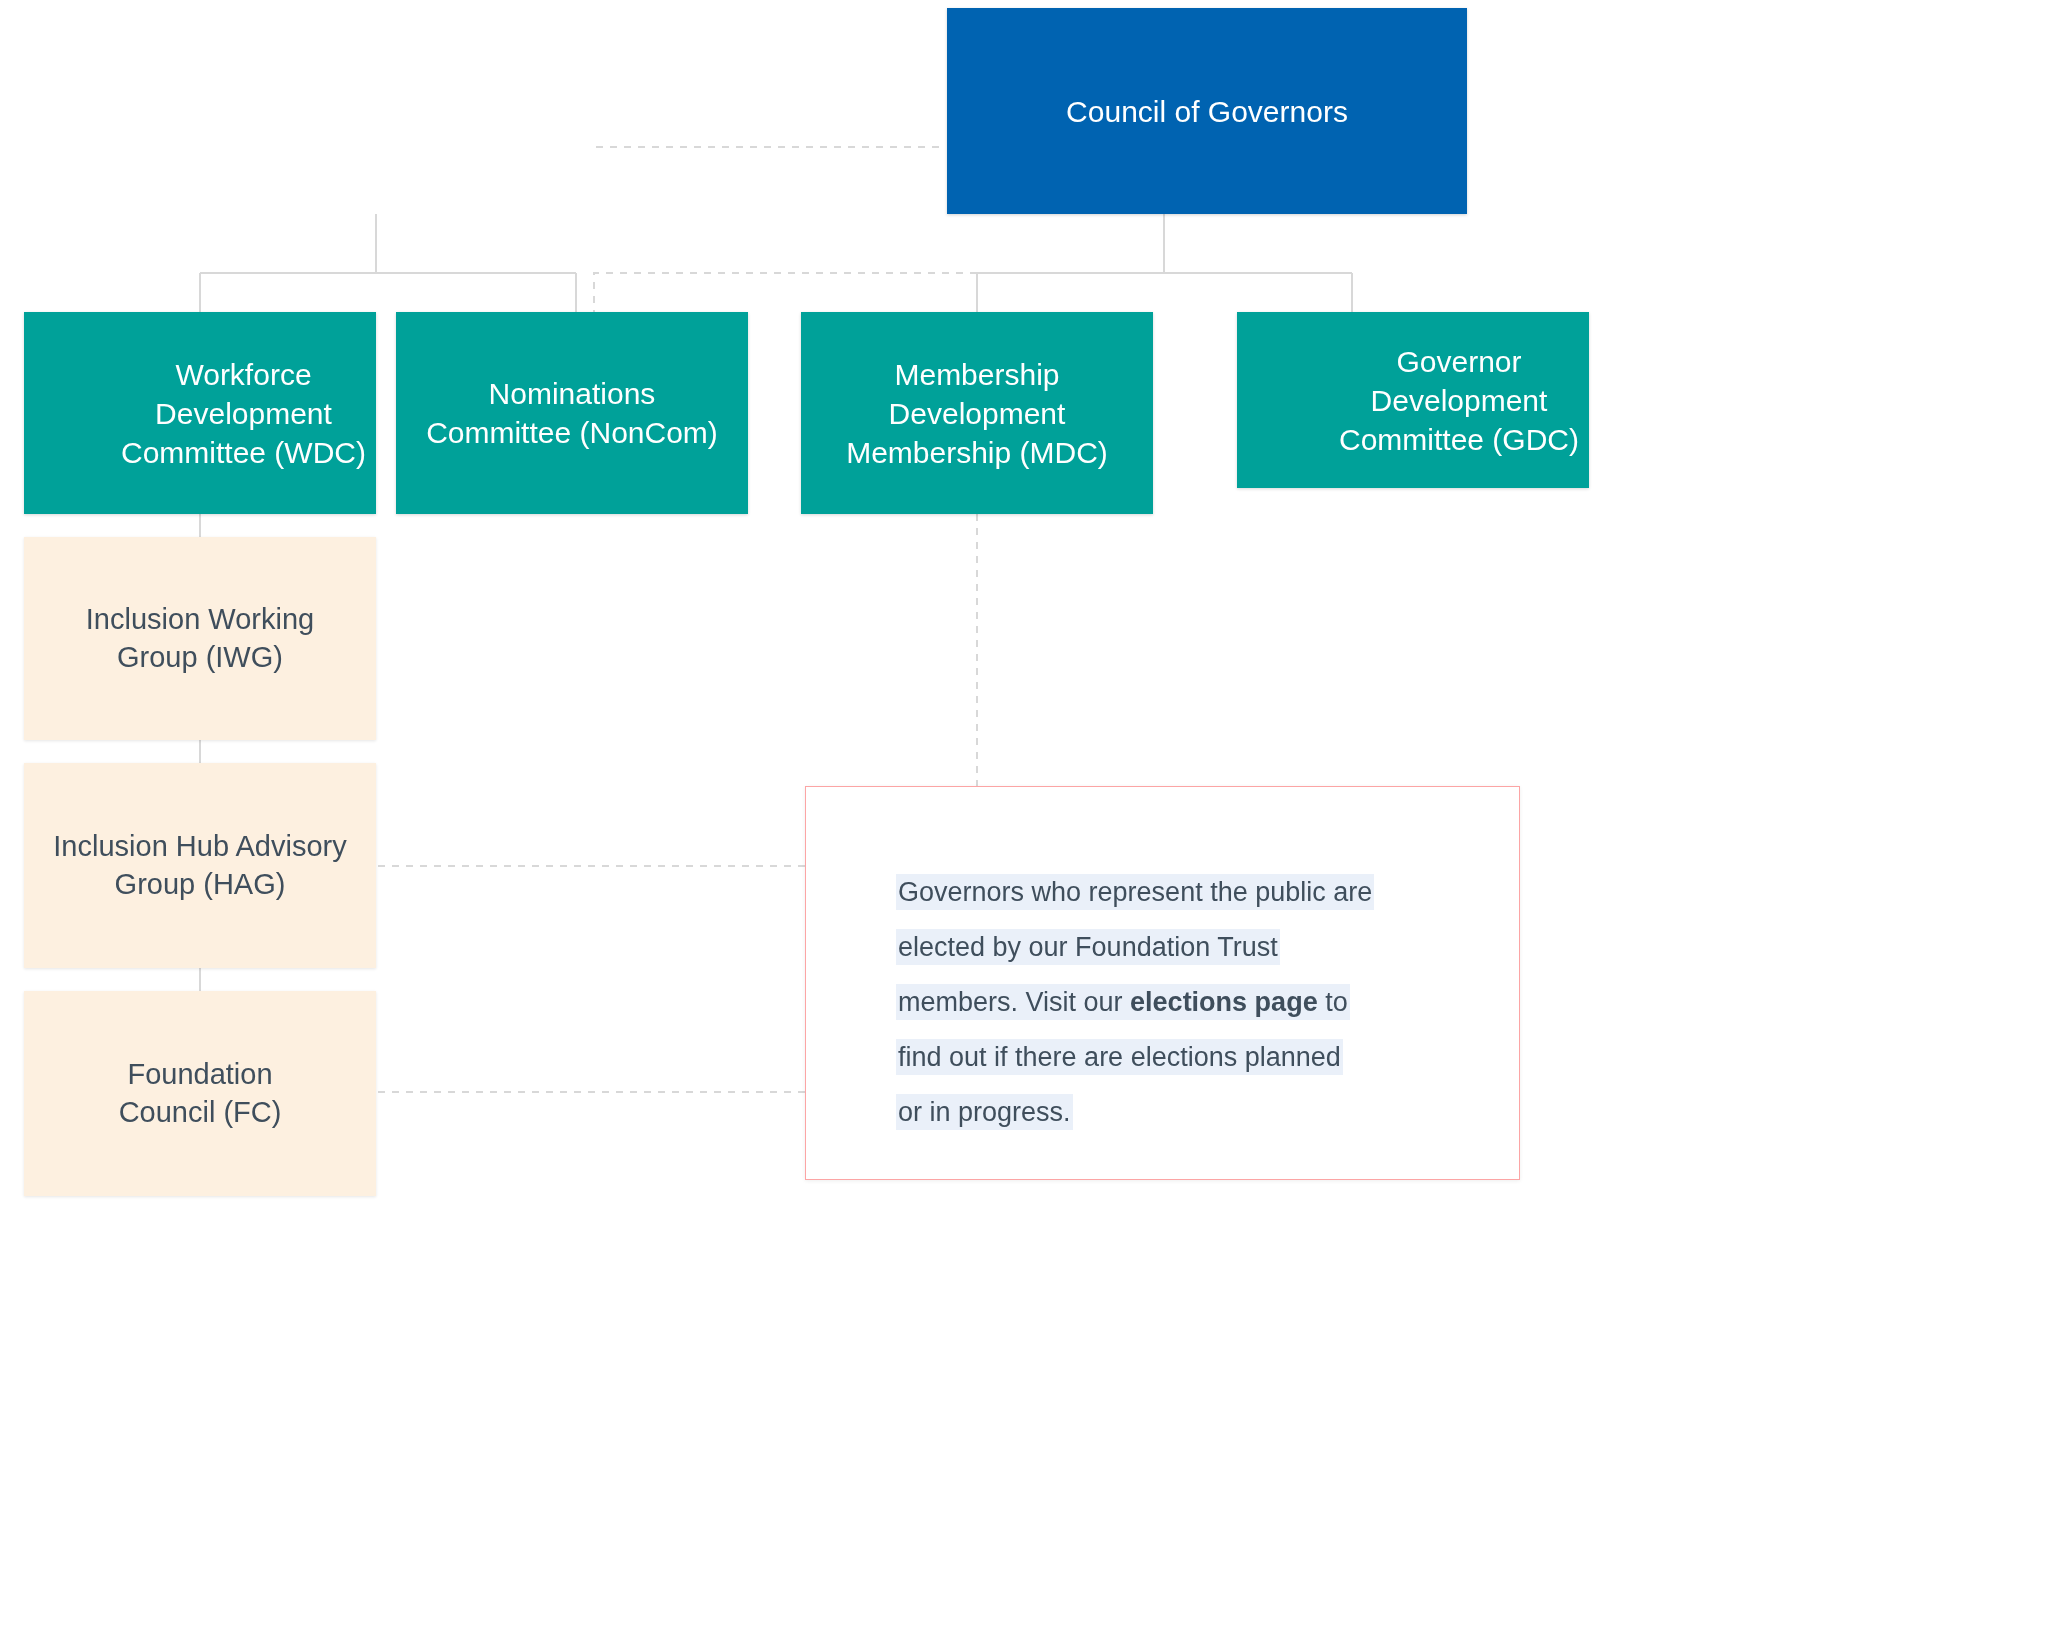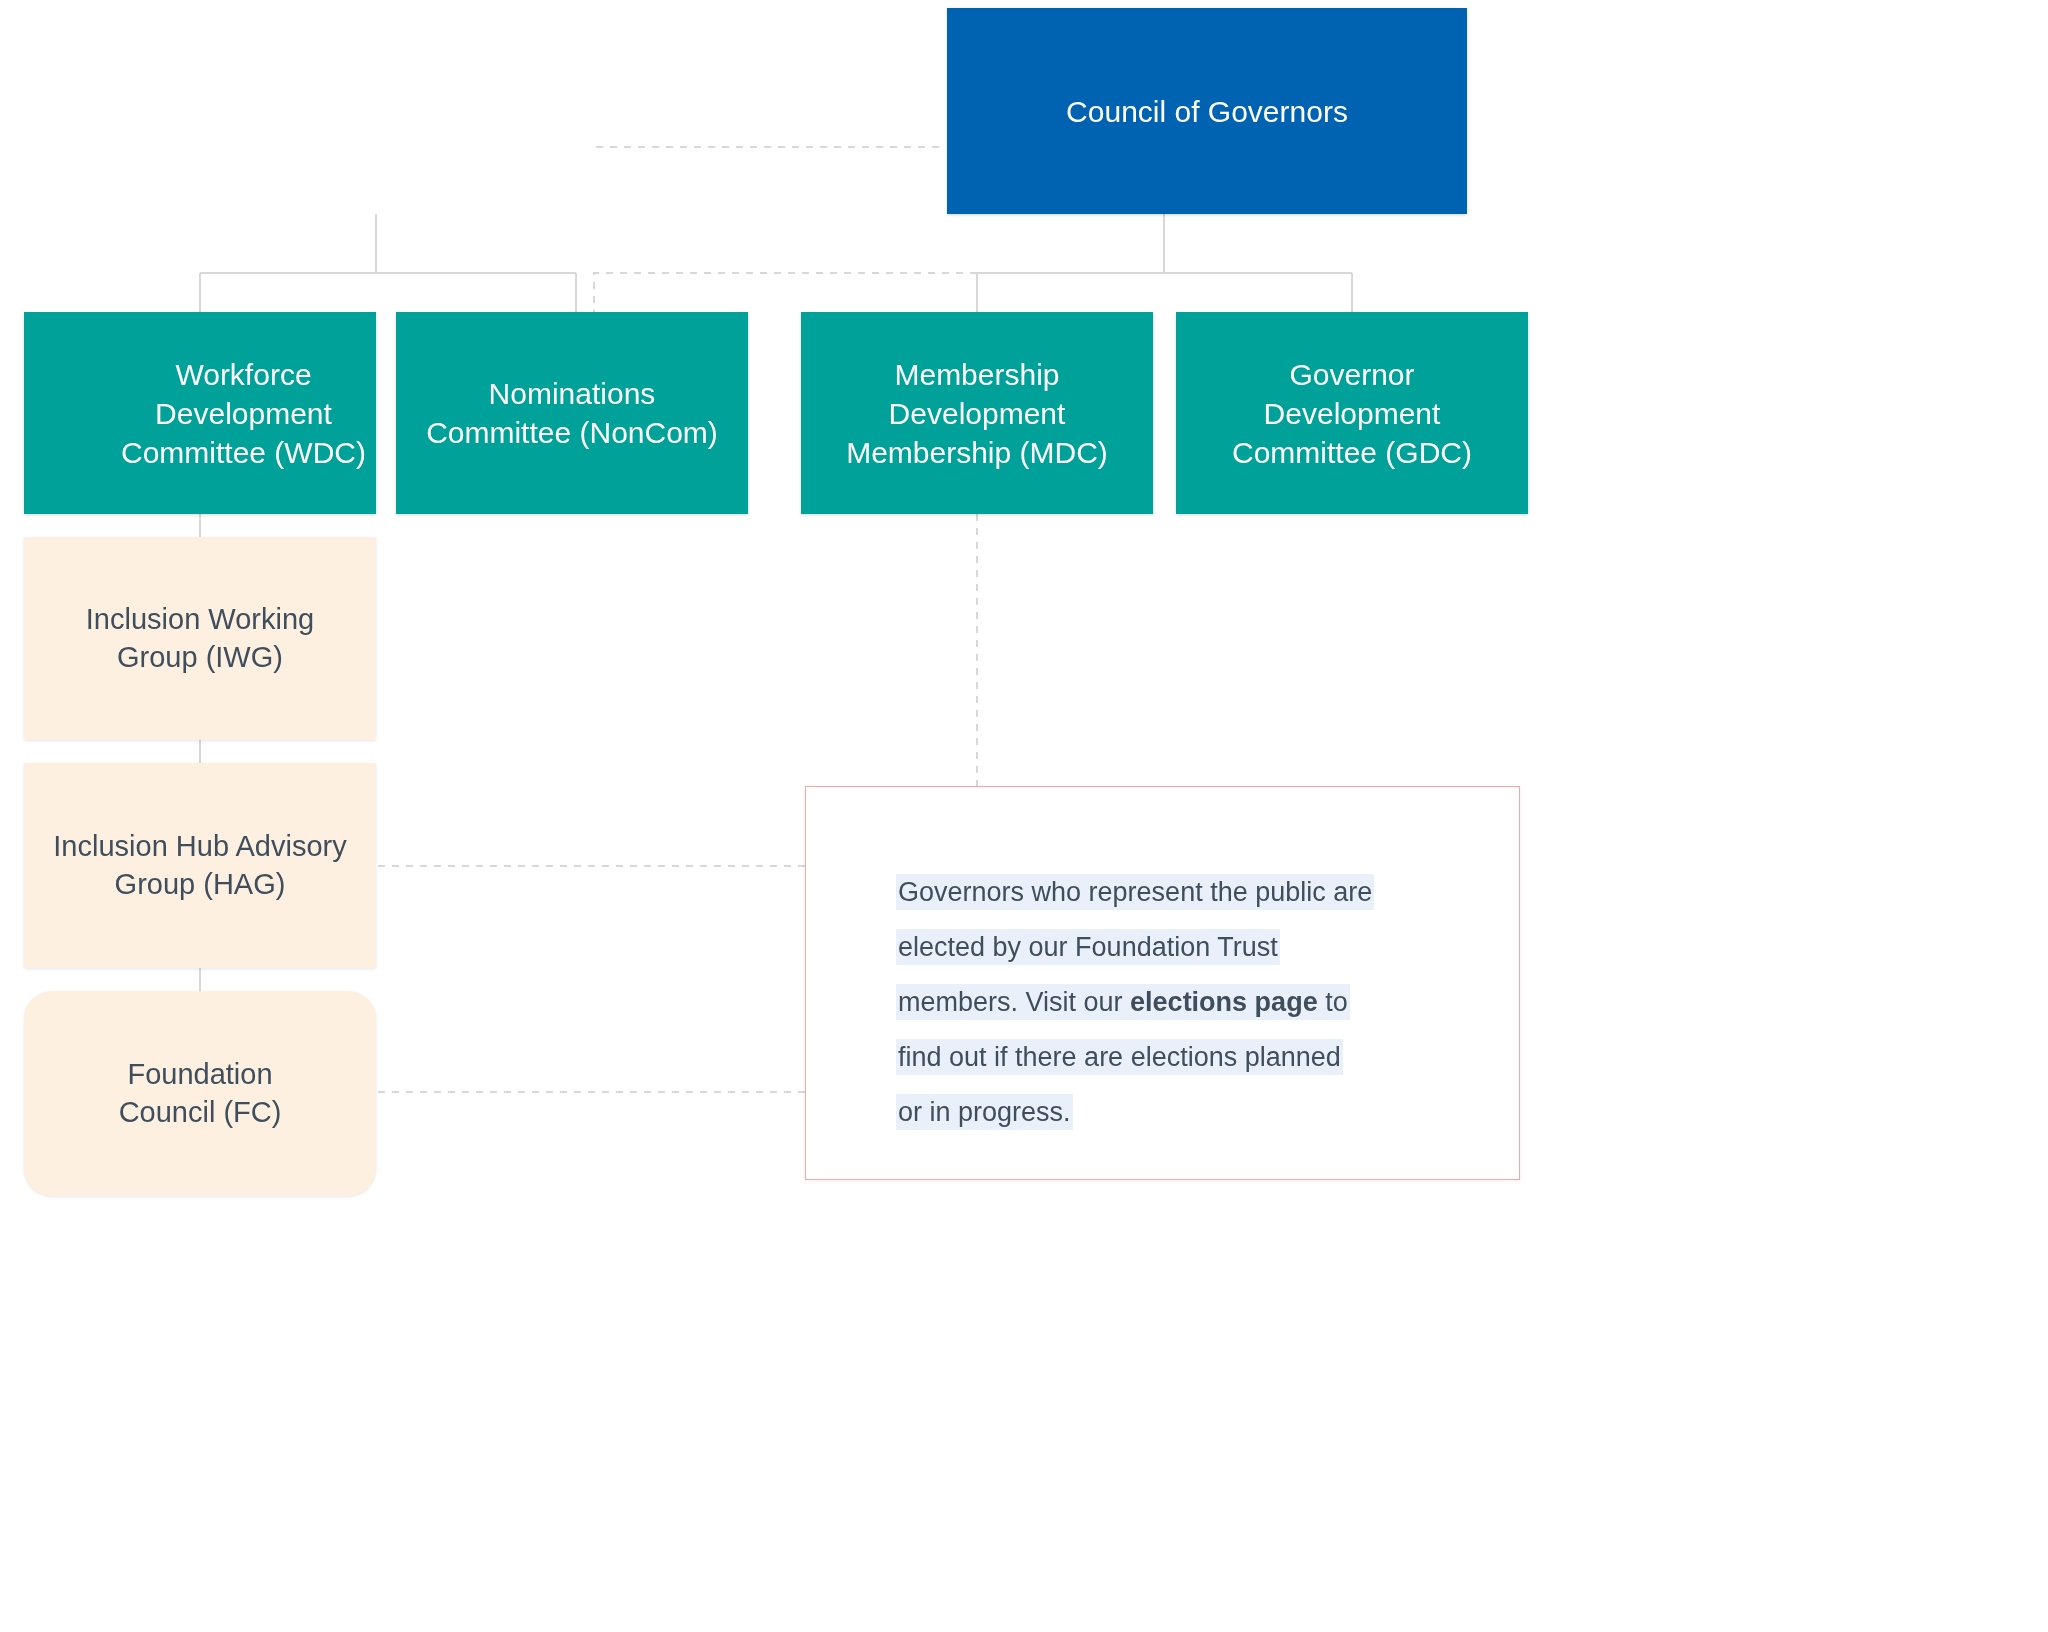--- a/index.html
+++ b/index.html
@@ -143,7 +143,7 @@
     </span>
   </div>
 
-  <div class="node teal" style="left:1176px;top:312px;width:352px;height:202px;">
+  <div class="node teal" style="left:1237px;top:312px;width:352px;height:176px;justify-content:flex-end;">
     <span class="label">
       <span>Governor</span><br>
       <span>Development</span><br>

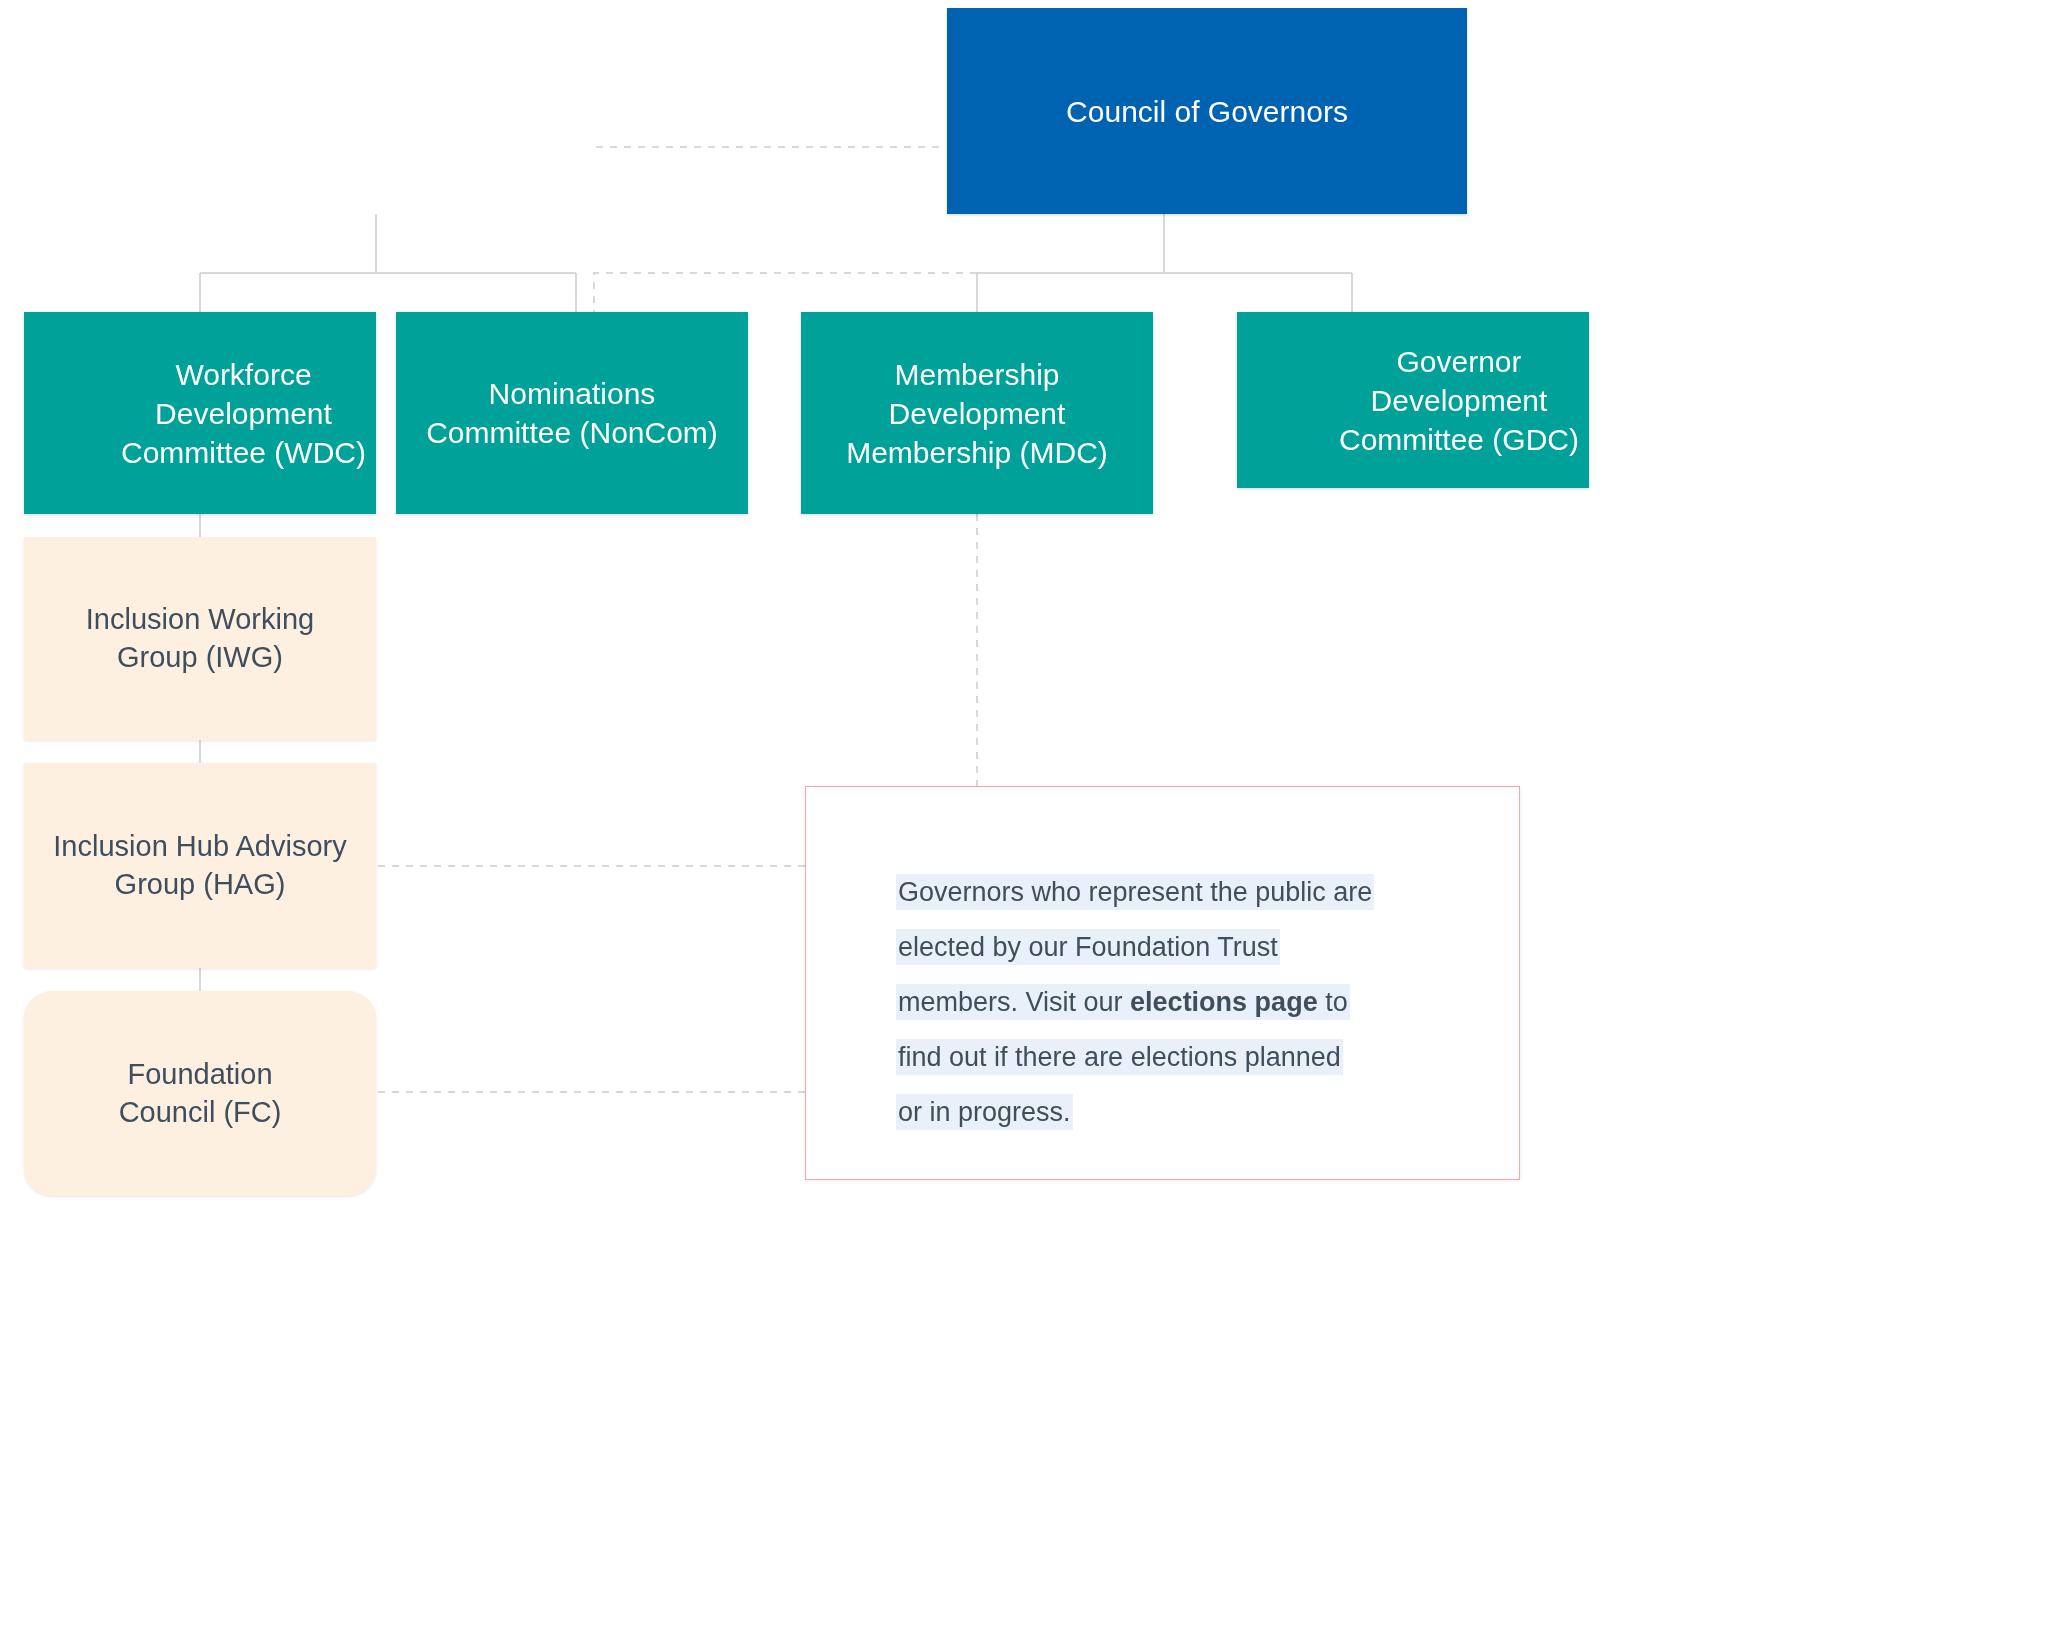--- a/index.html
+++ b/index.html
@@ -165,7 +165,7 @@
     </span>
   </div>
 
-  <div class="node cream" style="left:24px;top:991px;width:352px;height:205px;border-radius:28px;">
+  <div class="node cream" style="left:24px;top:991px;width:352px;height:205px;">
     <span class="label">
       <span>Foundation</span><br>
       <span>Council (FC)</span>

